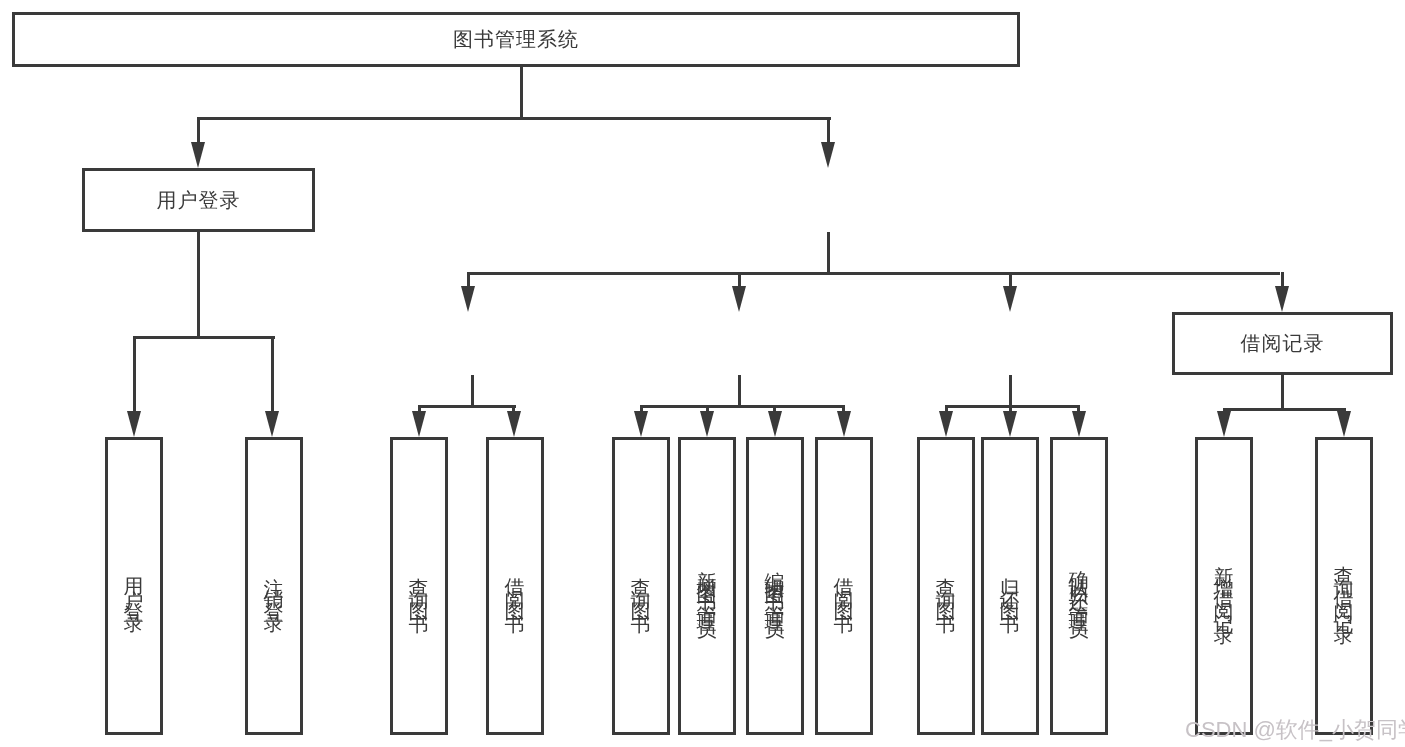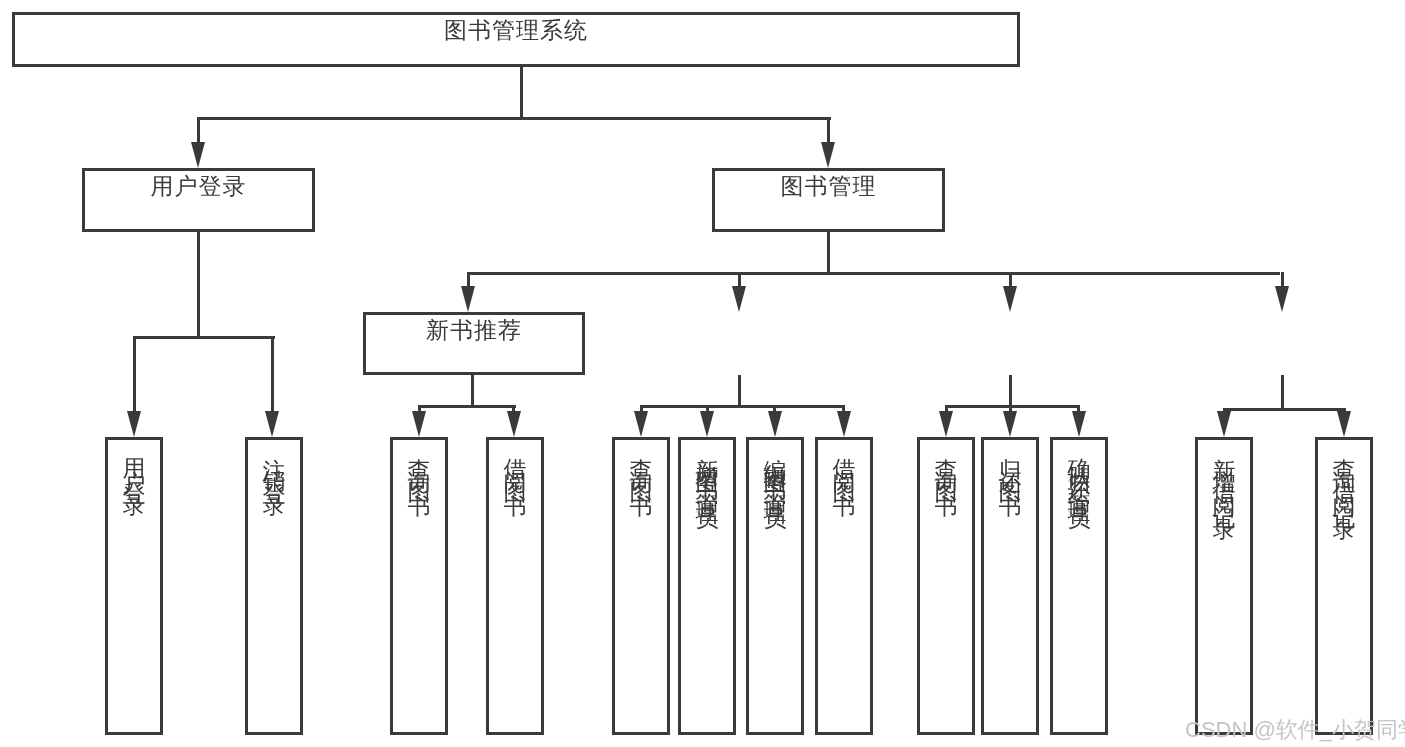--- a/index.html
+++ b/index.html
@@ -32,8 +32,9 @@
     background:#fff;
     border:3px solid var(--line);
     display:flex;
+    align-items:center;
     justify-content:center;
-    font-size:23px;
+    font-size:20px;
     color:var(--text);
     z-index:2;
     letter-spacing:1px;

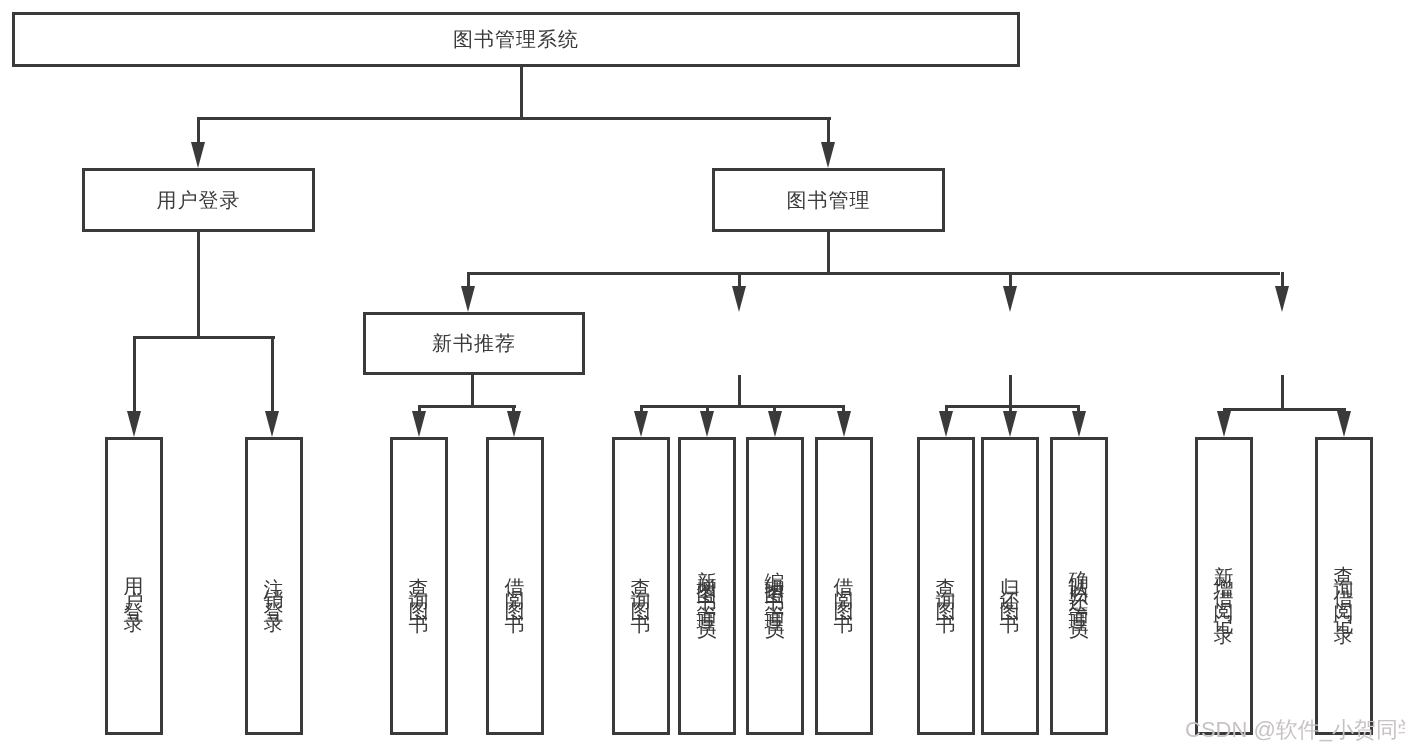--- a/index.html
+++ b/index.html
@@ -124,9 +124,6 @@
   <div class="box" style="left:82px;top:168px;width:233px;height:64px">
     <span>用户登录</span>
   </div>
-  <div class="box" style="left:712px;top:168px;width:233px;height:64px">
-    <span>图书管理</span>
-  </div>
 
   <div class="box" style="left:363px;top:312px;width:222px;height:63px">
     <span>新书推荐</span>

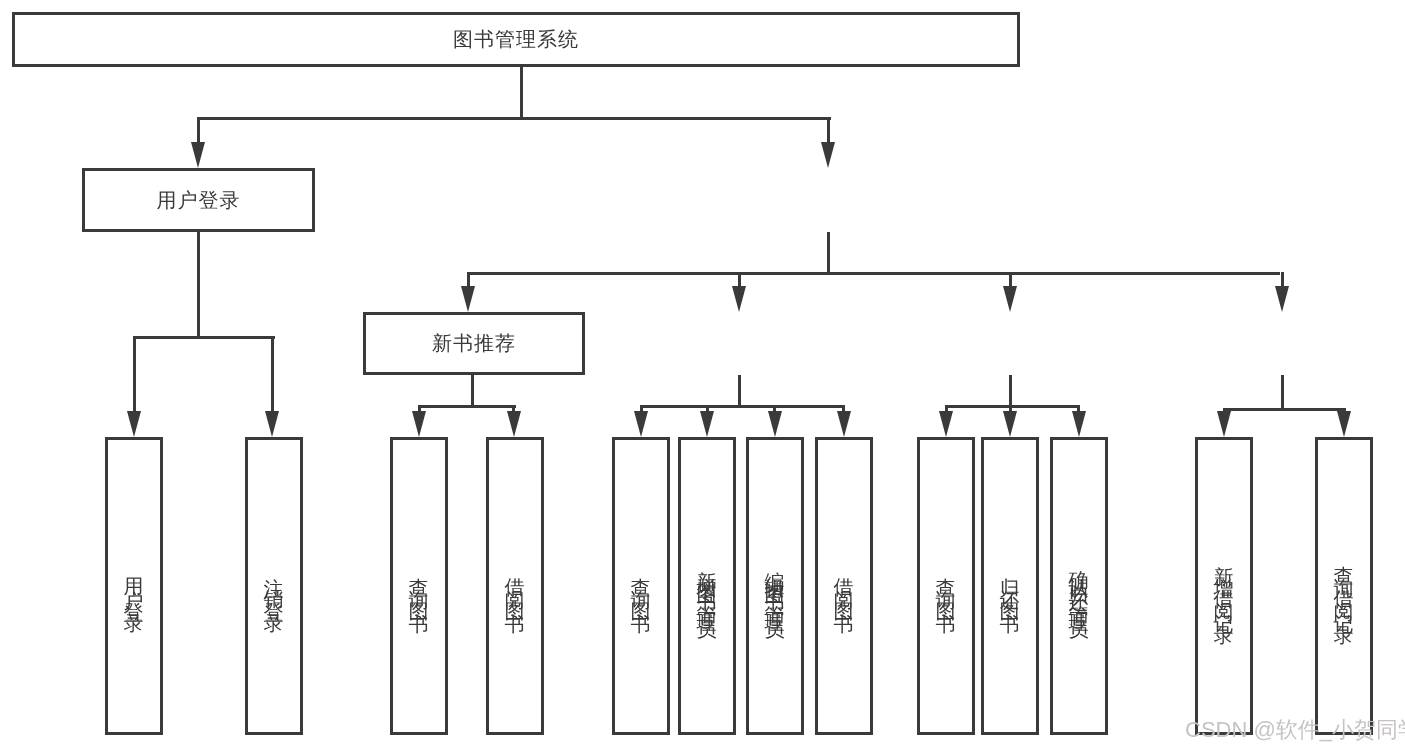--- a/index.html
+++ b/index.html
@@ -125,9 +125,6 @@
     <span>用户登录</span>
   </div>
 
-  <div class="box" style="left:363px;top:312px;width:222px;height:63px">
-    <span>新书推荐</span>
-  </div>
 
   <div class="box leaf" style="left:105px">
     <span class="vtext">用户登录</span>

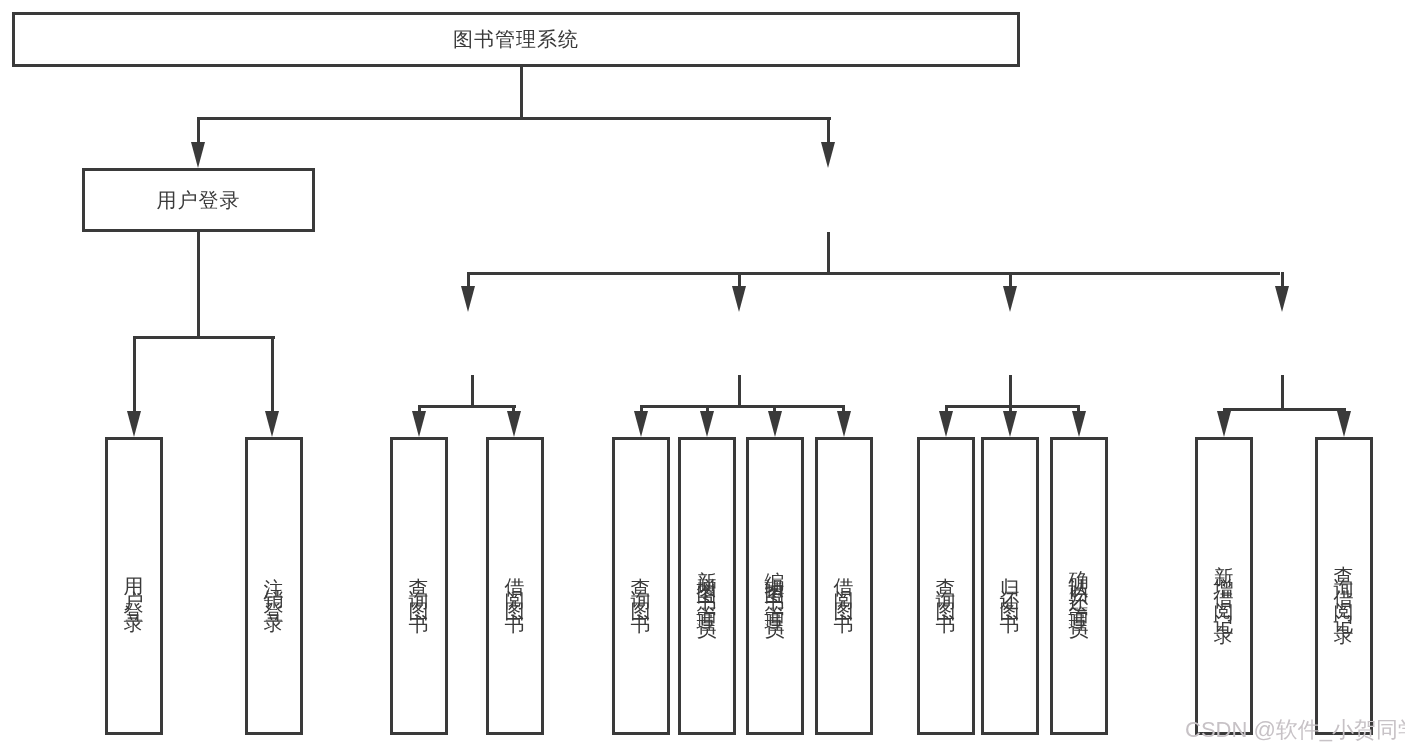--- a/index.html
+++ b/index.html
@@ -125,6 +125,9 @@
     <span>用户登录</span>
   </div>
 
+  <div class="box" style="left:1172px;top:312px;width:221px;height:63px">
+    <span>借阅记录</span>
+  </div>
 
   <div class="box leaf" style="left:105px">
     <span class="vtext">用户登录</span>

